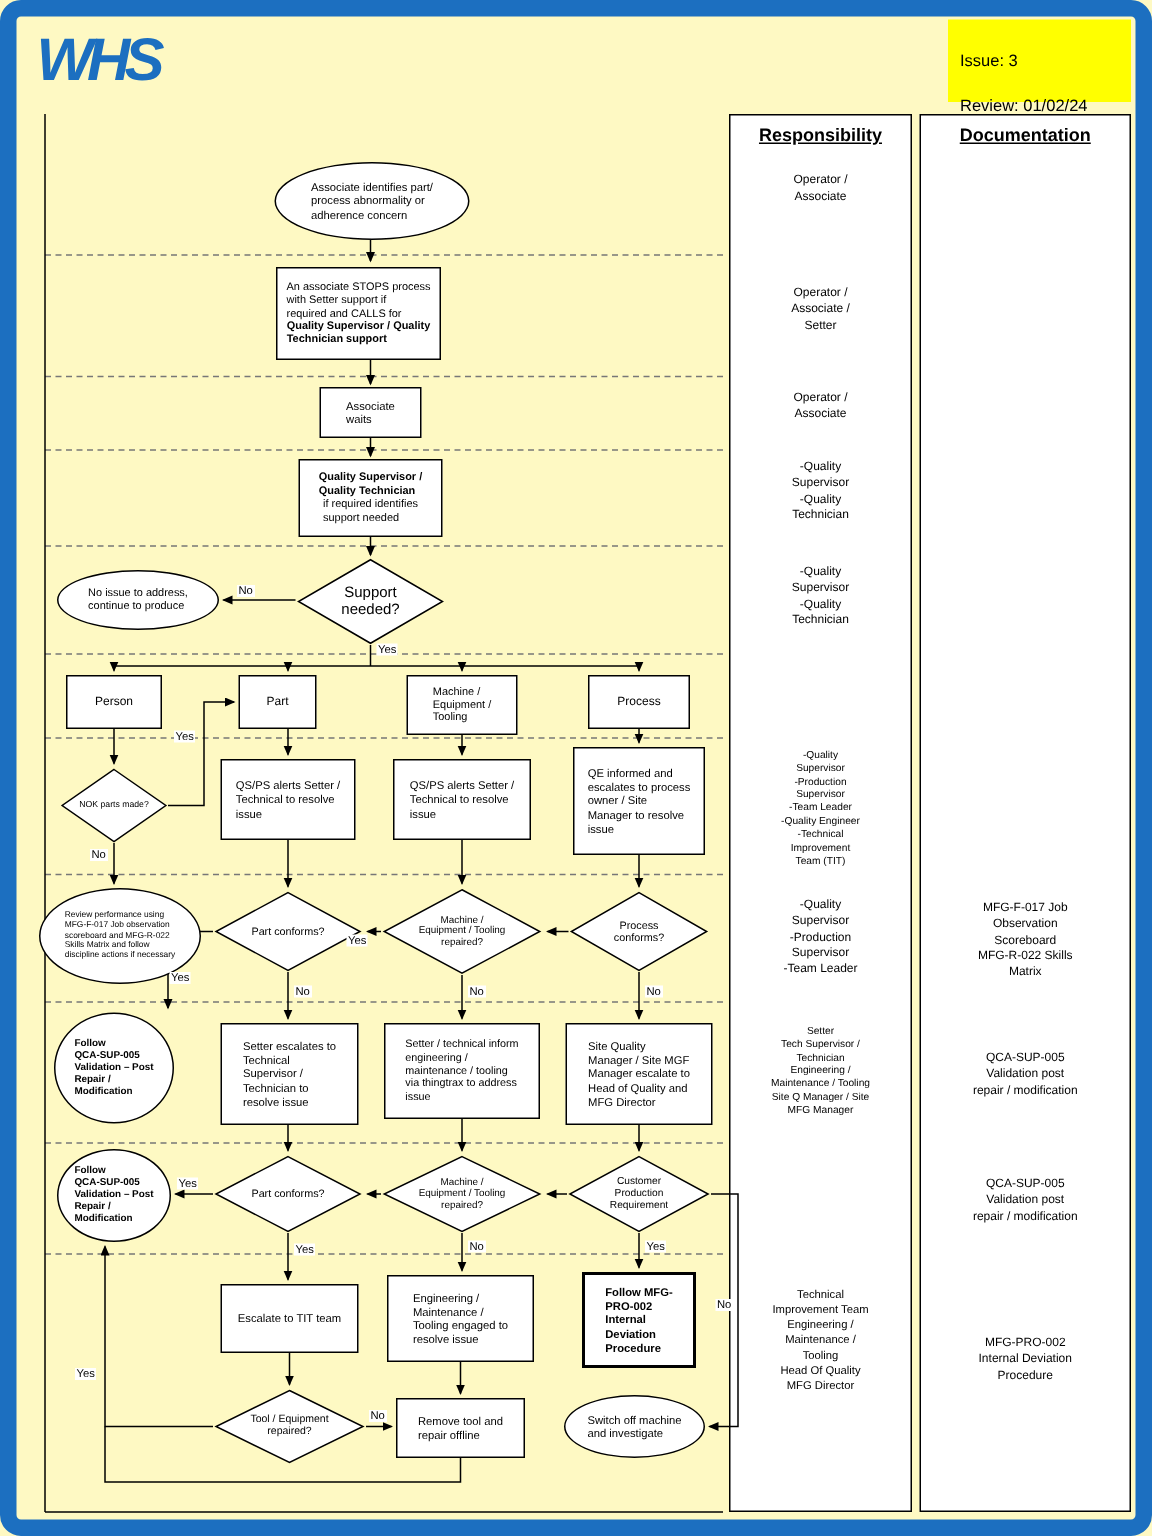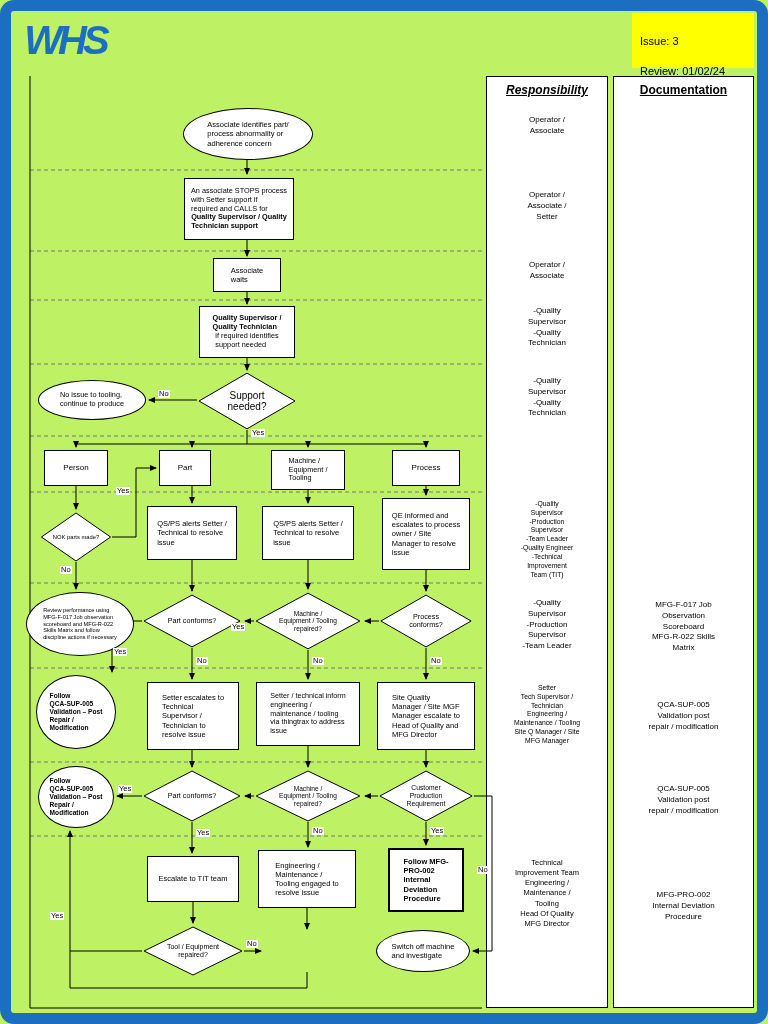--- a/index.html
+++ b/index.html
@@ -3,7 +3,7 @@
 <meta charset="utf-8">
 <style>
   html,body{margin:0;padding:0;background:#fff;}
-  .page{position:relative;width:768px;height:1024px;background:#bef264;font-family:"Liberation Sans",sans-serif;overflow:hidden;color:#000;}
+  .page{position:relative;width:768px;height:1024px;background:#fef9c3;font-family:"Liberation Sans",sans-serif;overflow:hidden;color:#000;}
   .frame{position:absolute;inset:0;border:11px solid #1c6fc0;border-radius:14px;pointer-events:none;z-index:60;}
   
   .logo{position:absolute;left:14px;top:12px;width:102px;height:56px;display:flex;align-items:center;justify-content:center;

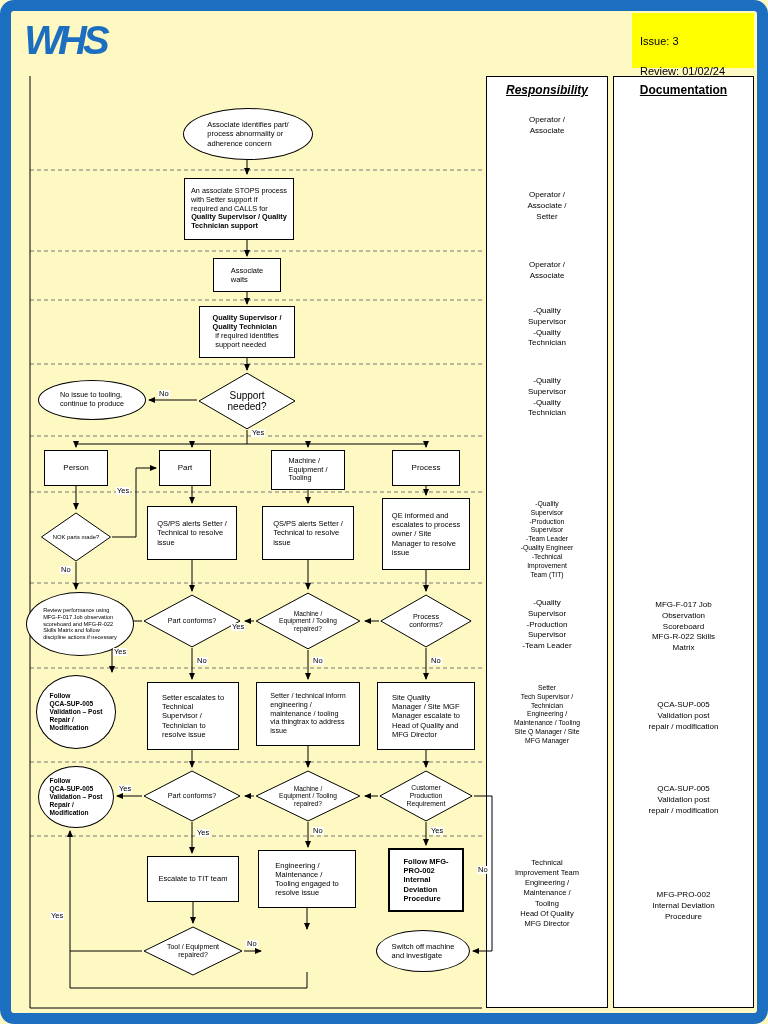--- a/index.html
+++ b/index.html
@@ -116,7 +116,7 @@
     <div>Review: 01/02/24</div>
   </div>
 
-  <div class="colbox" style="left:486px;width:122px;font-style:italic;">
+  <div class="colbox" style="left:486px;width:122px;">
     <div class="colhead">Responsibility</div>
   </div>
   <div class="colbox" style="left:613px;width:141px;">

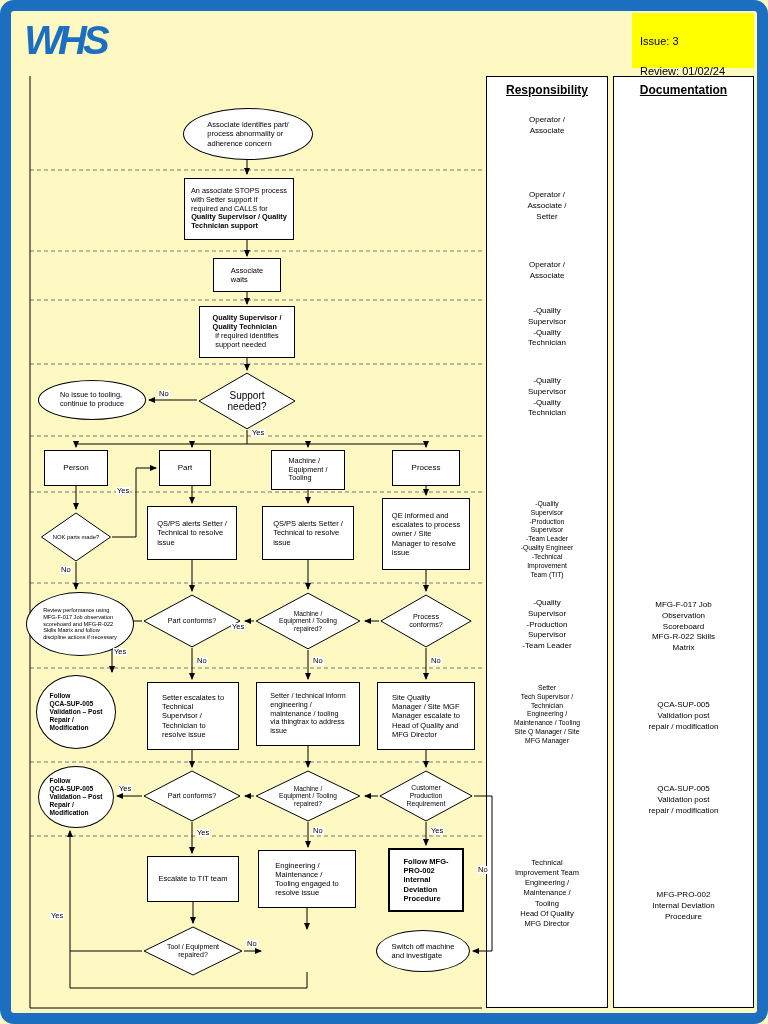--- a/index.html
+++ b/index.html
@@ -212,7 +212,7 @@
 needed?</span>
   </div>
 
-  <div class="node ell" style="left:38px;top:380px;width:108px;height:40px;font-size:7.3px;">No issue to tooling,
+  <div class="node ell" style="left:38px;top:380px;width:108px;height:40px;font-size:7.3px;">No issue to address,
 continue to produce</div>
 
   <div class="node" style="left:44px;top:450px;width:64px;height:36px;font-size:8px;">Person</div>

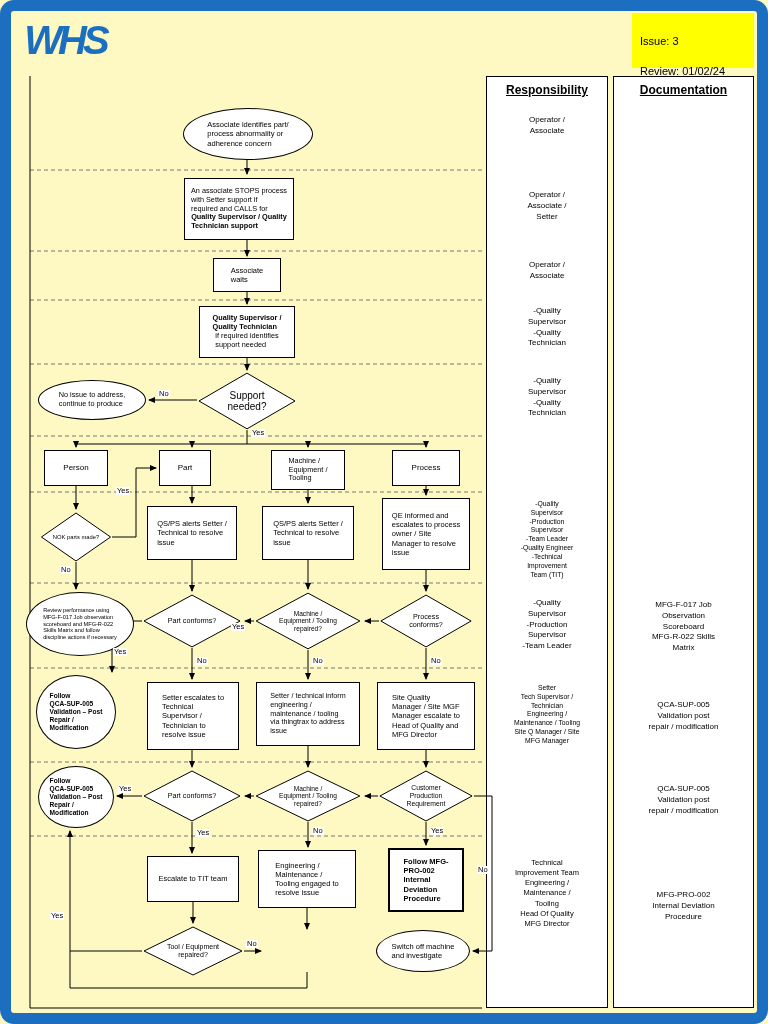--- a/index.html
+++ b/index.html
@@ -336,6 +336,8 @@
     <span class="dt" style="font-size:7px;">Tool / Equipment
 repaired?</span>
   </div>
+  <div class="node" style="left:264px;top:932px;width:86px;height:40px;">Remove tool and
+repair offline</div>
   <div class="node ell" style="left:376px;top:930px;width:94px;height:42px;">Switch off machine
 and investigate</div>
 

